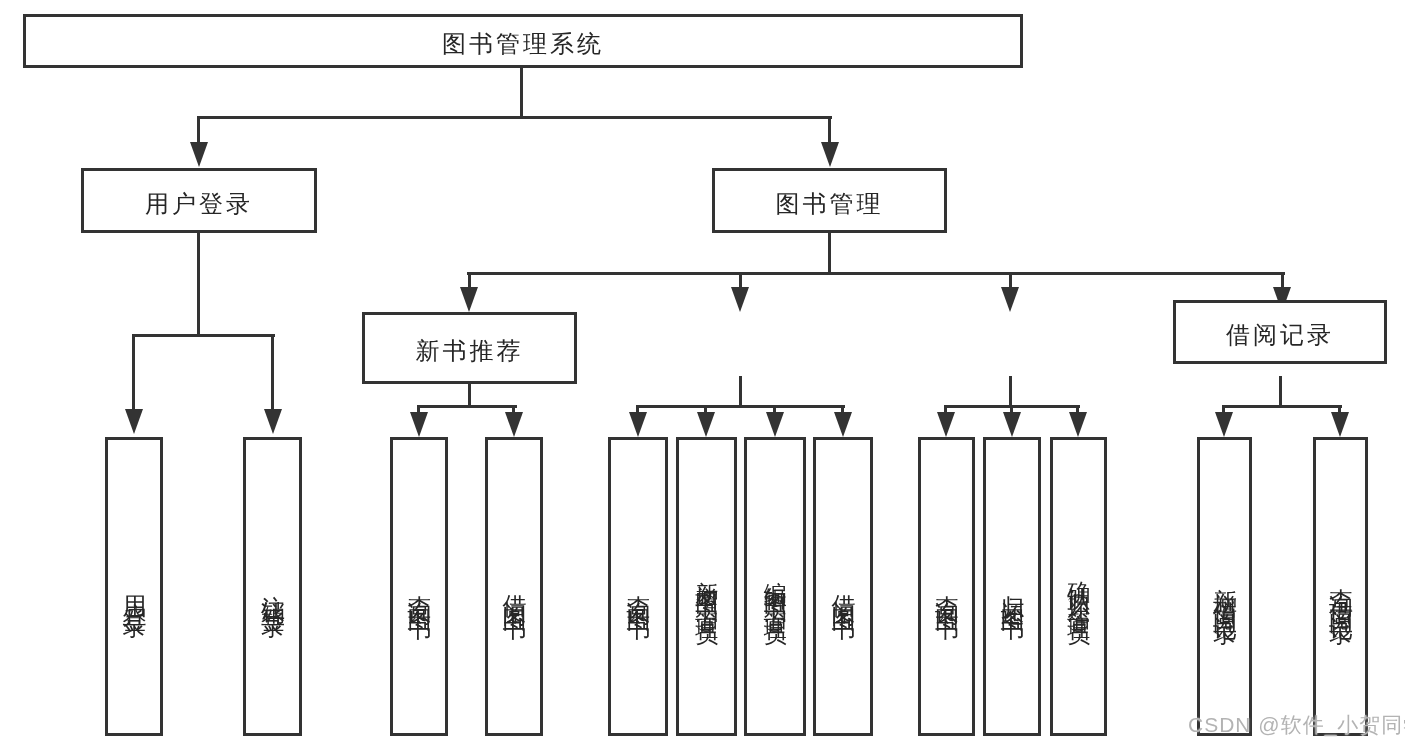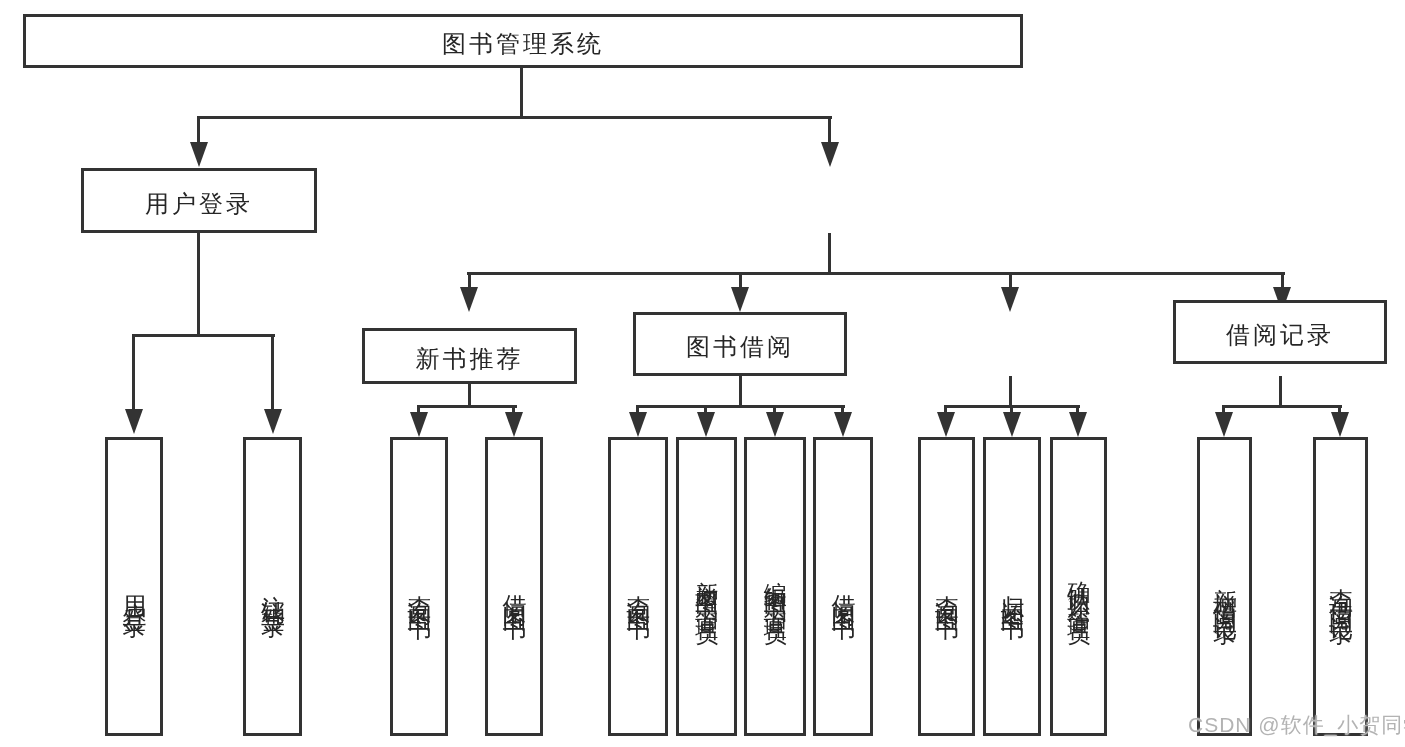--- a/index.html
+++ b/index.html
@@ -108,6 +108,9 @@
   <div class="node" style="left:81px;top:168px;width:236px;height:65px">
     <span class="lbl">用户登录</span>
   </div>
+  <div class="node" style="left:712px;top:168px;width:235px;height:65px">
+    <span class="lbl">图书管理</span>
+  </div>
 
   <div class="node" style="left:362px;top:328px;width:215px;height:56px">
     <span class="lbl">新书推荐</span>

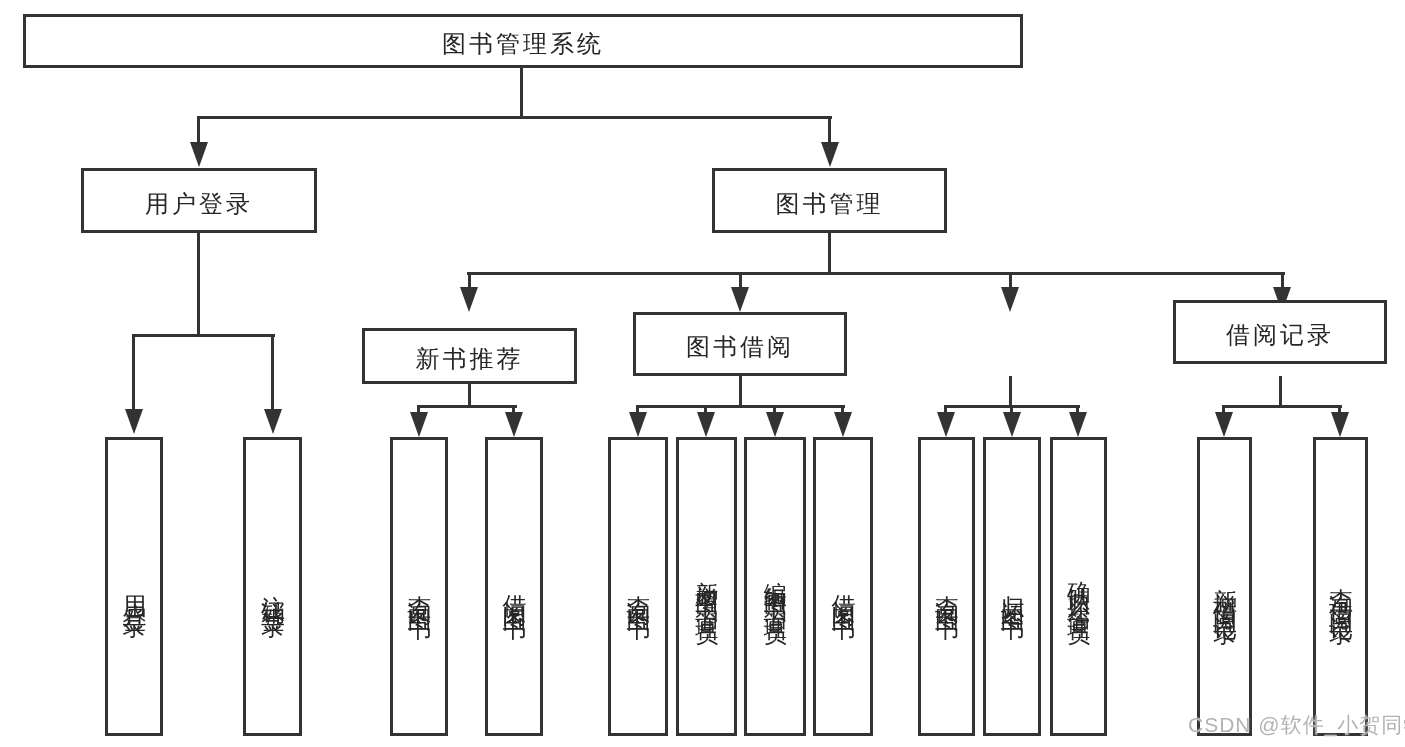--- a/index.html
+++ b/index.html
@@ -112,7 +112,7 @@
     <span class="lbl">图书管理</span>
   </div>
 
-  <div class="node" style="left:362px;top:328px;width:215px;height:56px">
+  <div class="node" style="left:362px;top:312px;width:215px;height:72px">
     <span class="lbl">新书推荐</span>
   </div>
   <div class="node" style="left:633px;top:312px;width:214px;height:64px">

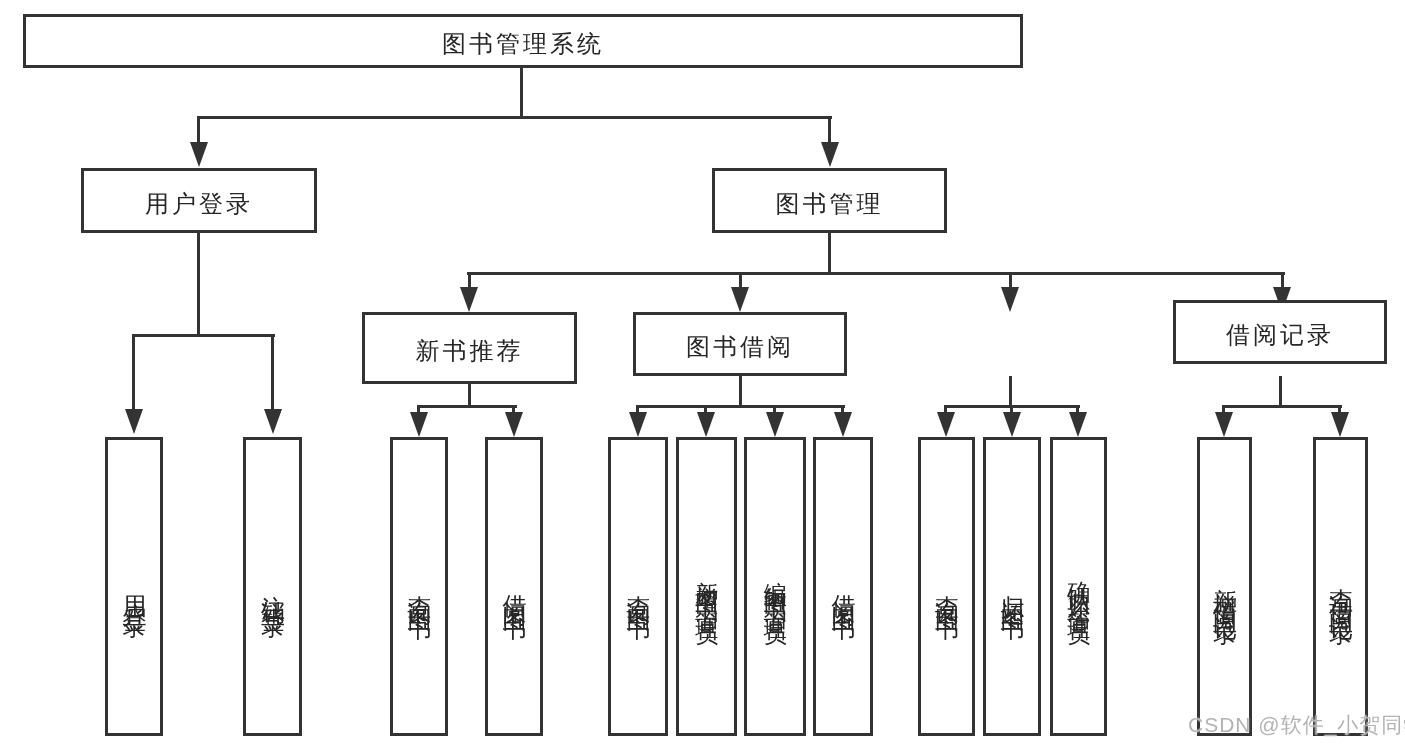--- a/index.html
+++ b/index.html
@@ -115,9 +115,6 @@
   <div class="node" style="left:362px;top:312px;width:215px;height:72px">
     <span class="lbl">新书推荐</span>
   </div>
-  <div class="node" style="left:633px;top:312px;width:214px;height:64px">
-    <span class="lbl">图书借阅</span>
-  </div>
   <div class="node" style="left:1173px;top:300px;width:214px;height:64px">
     <span class="lbl">借阅记录</span>
   </div>

